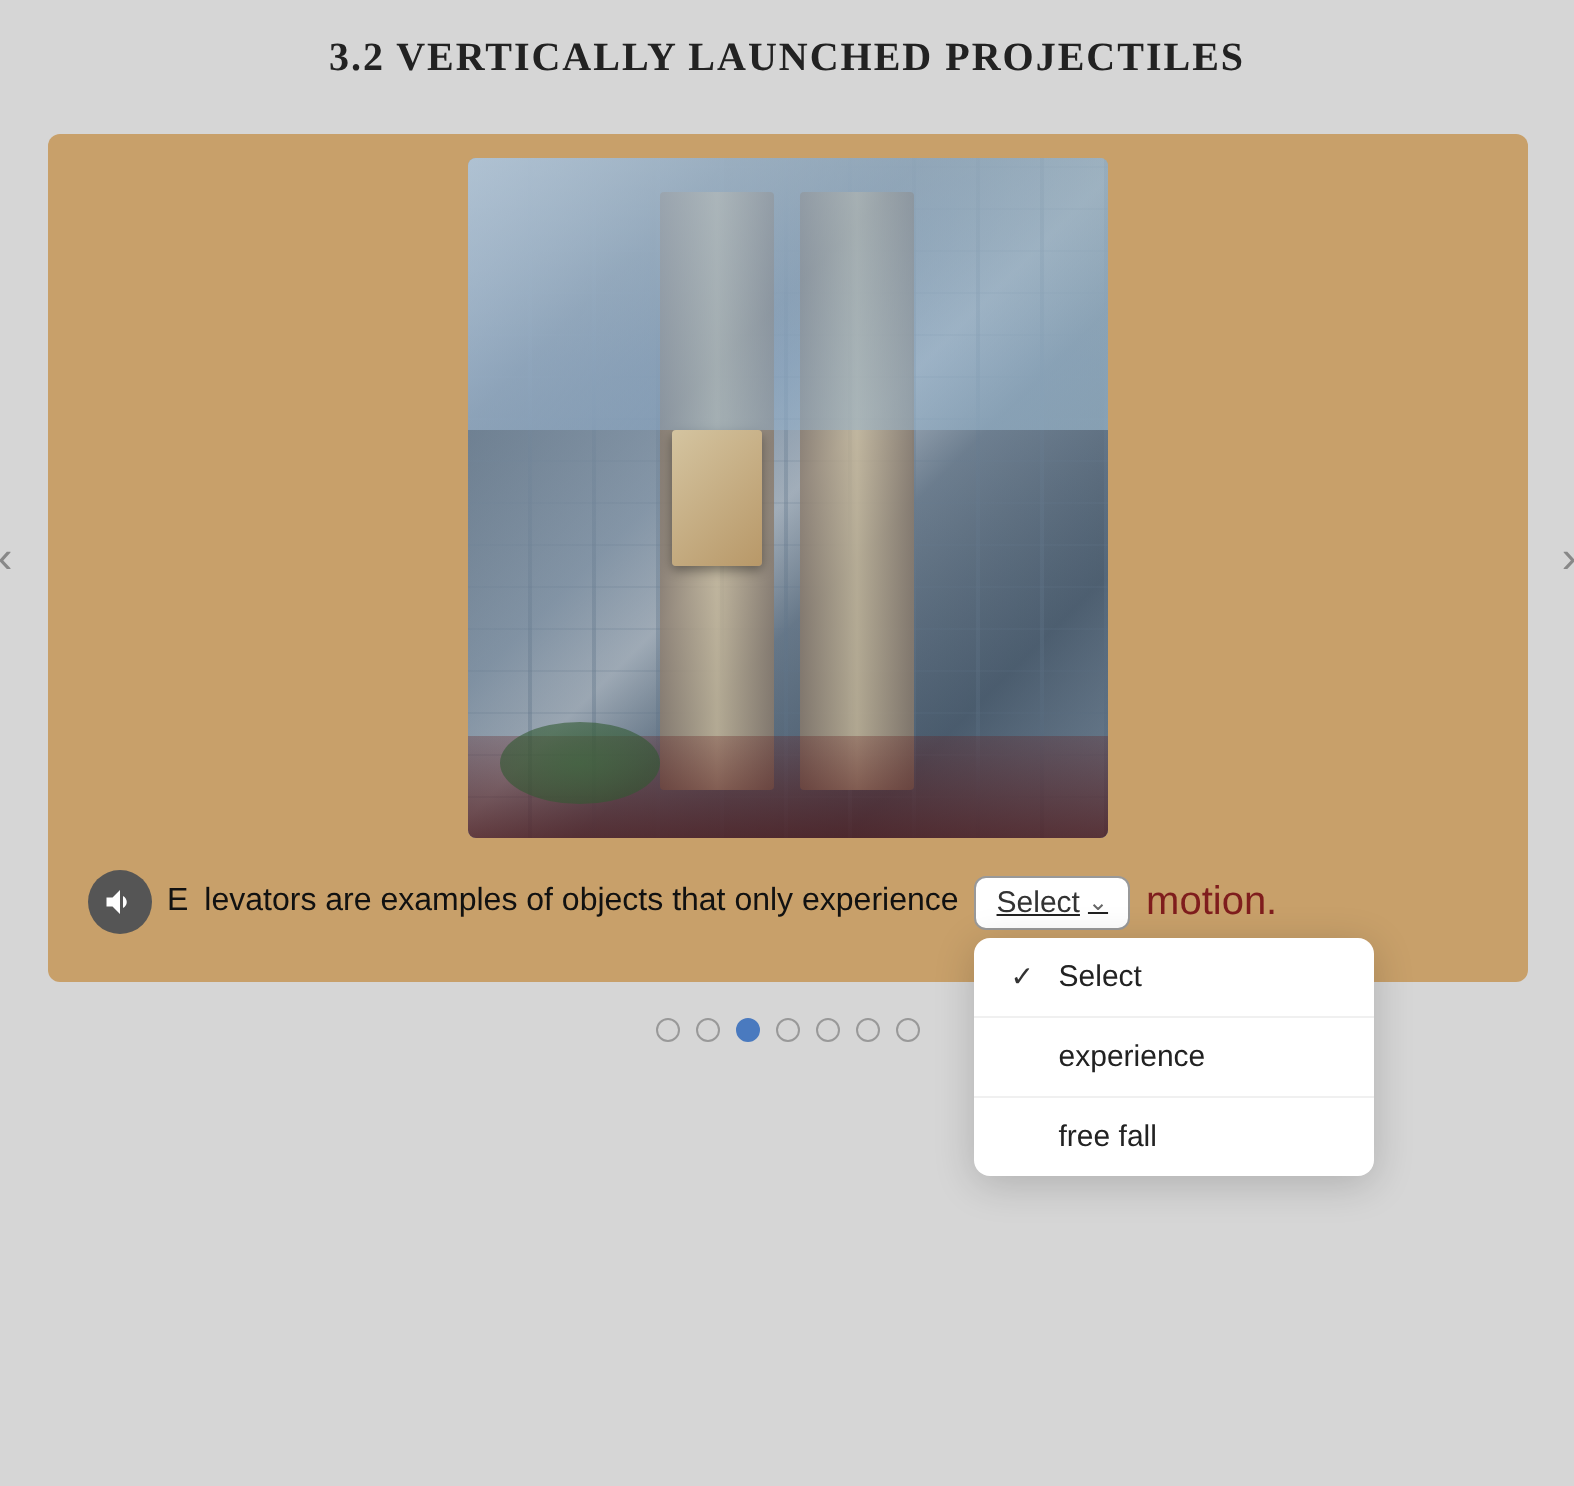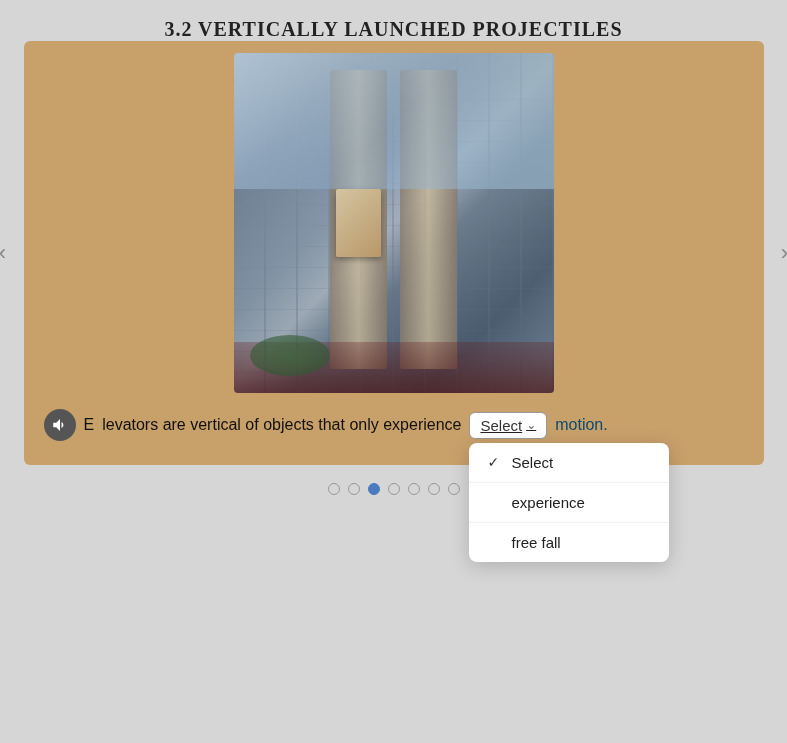--- a/index.html
+++ b/index.html
@@ -22,7 +22,7 @@
       letter-spacing: 1px;
       color: #222;
       text-align: center;
-      padding: 18px 0 0 0;
+      padding: 18px 0 26px 0;
       font-family: Georgia, serif;
     }
 

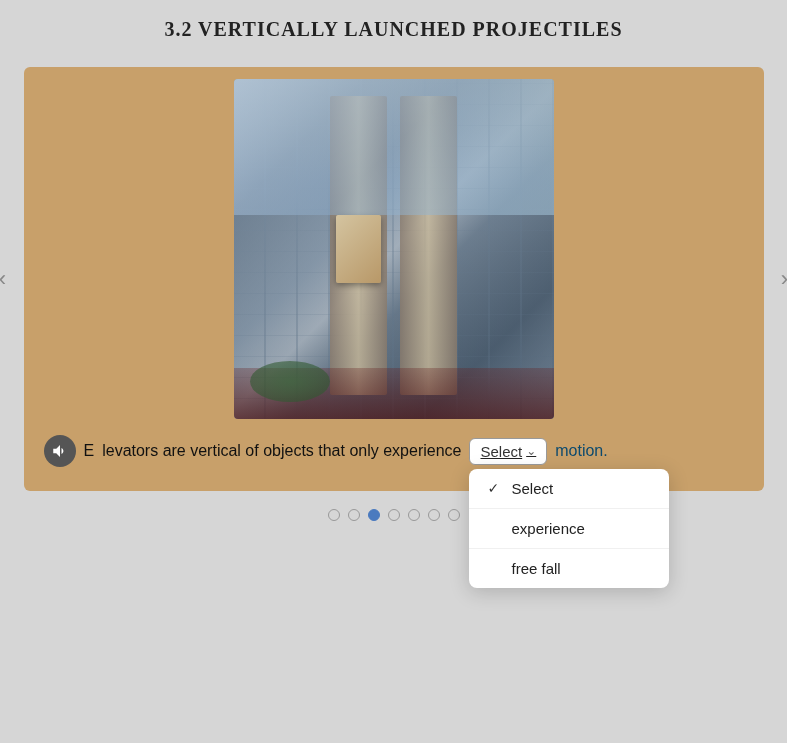--- a/index.html
+++ b/index.html
@@ -275,7 +275,7 @@
         </svg>
       </div>
       <span class="question-text">E</span>
-      <span class="question-text">levators are vertical of objects that only experience</span>
+      <span class="question-text">levators are examples of objects that only experience</span>
 
       <div class="select-wrapper">
         <button class="select-btn">

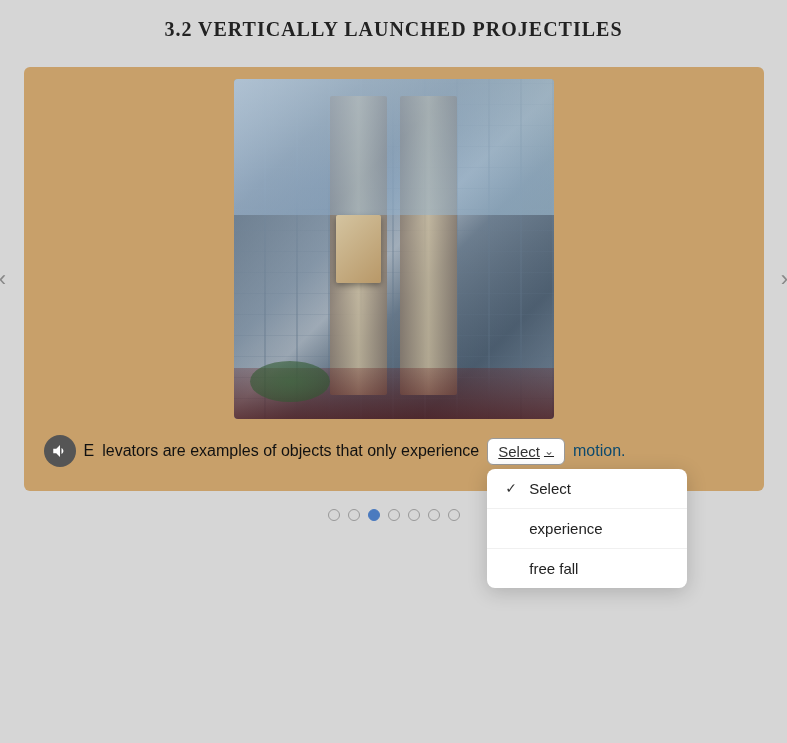--- a/index.html
+++ b/index.html
@@ -162,8 +162,8 @@
     }
 
     .motion-text {
-      font-size: 16px;
-      color: #0c4a6e;
+      font-size: 20px;
+      color: #7f1d1d;
     }
 
     .nav-arrow {

